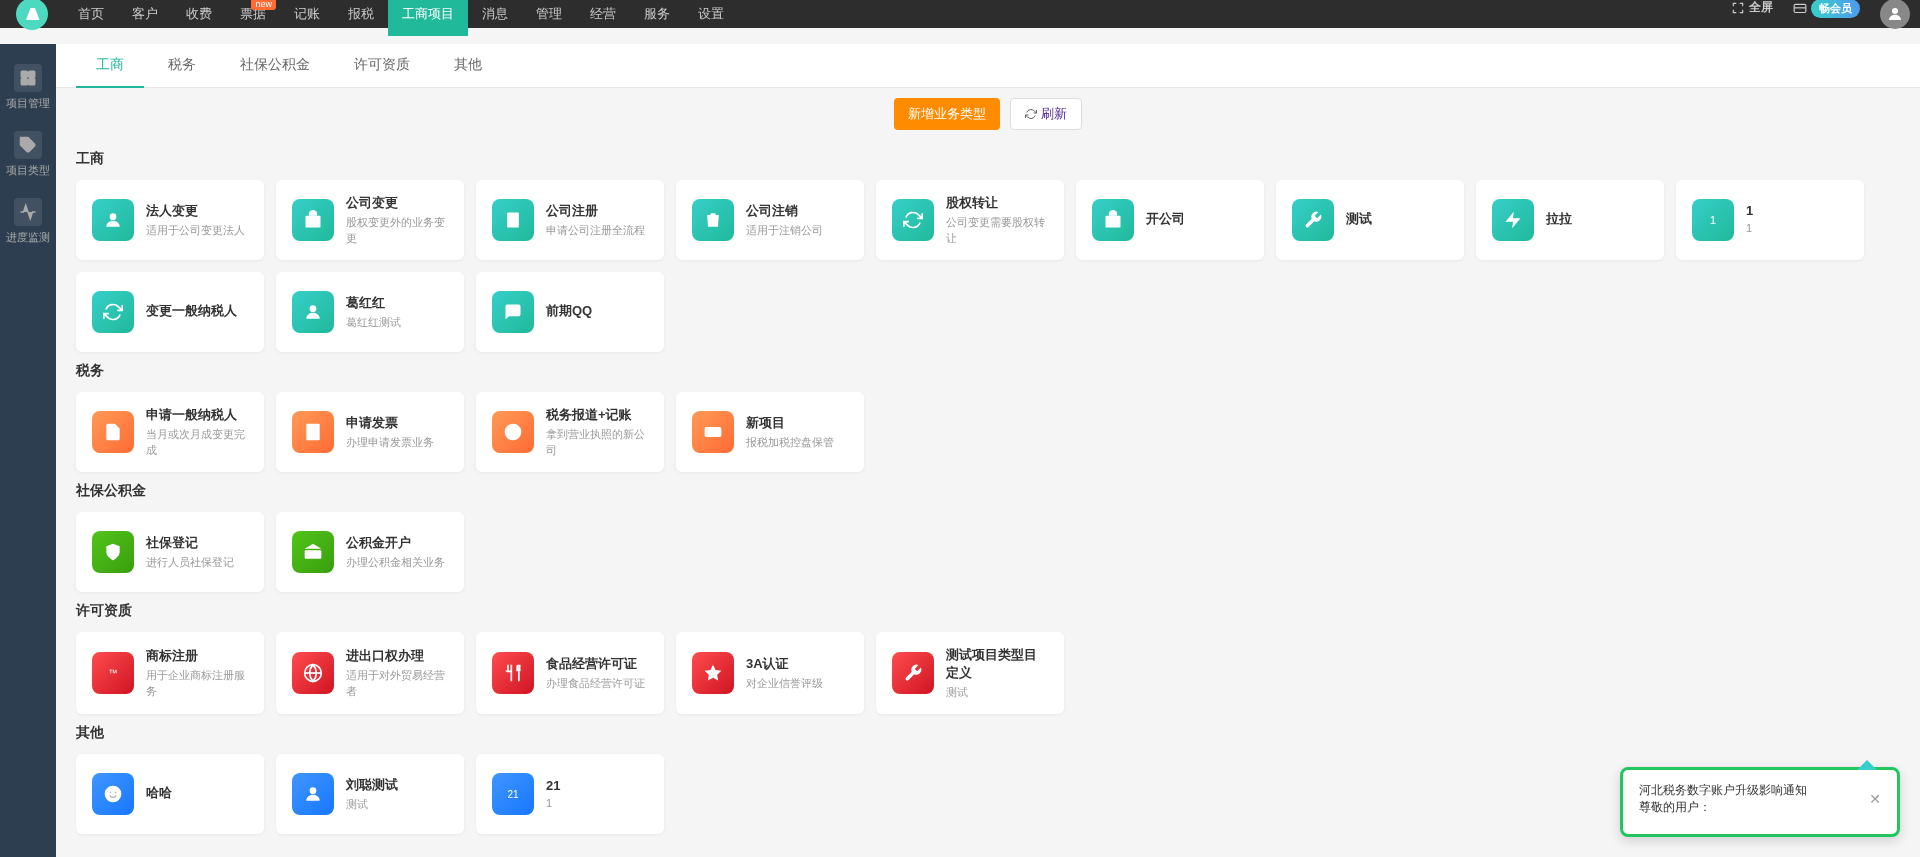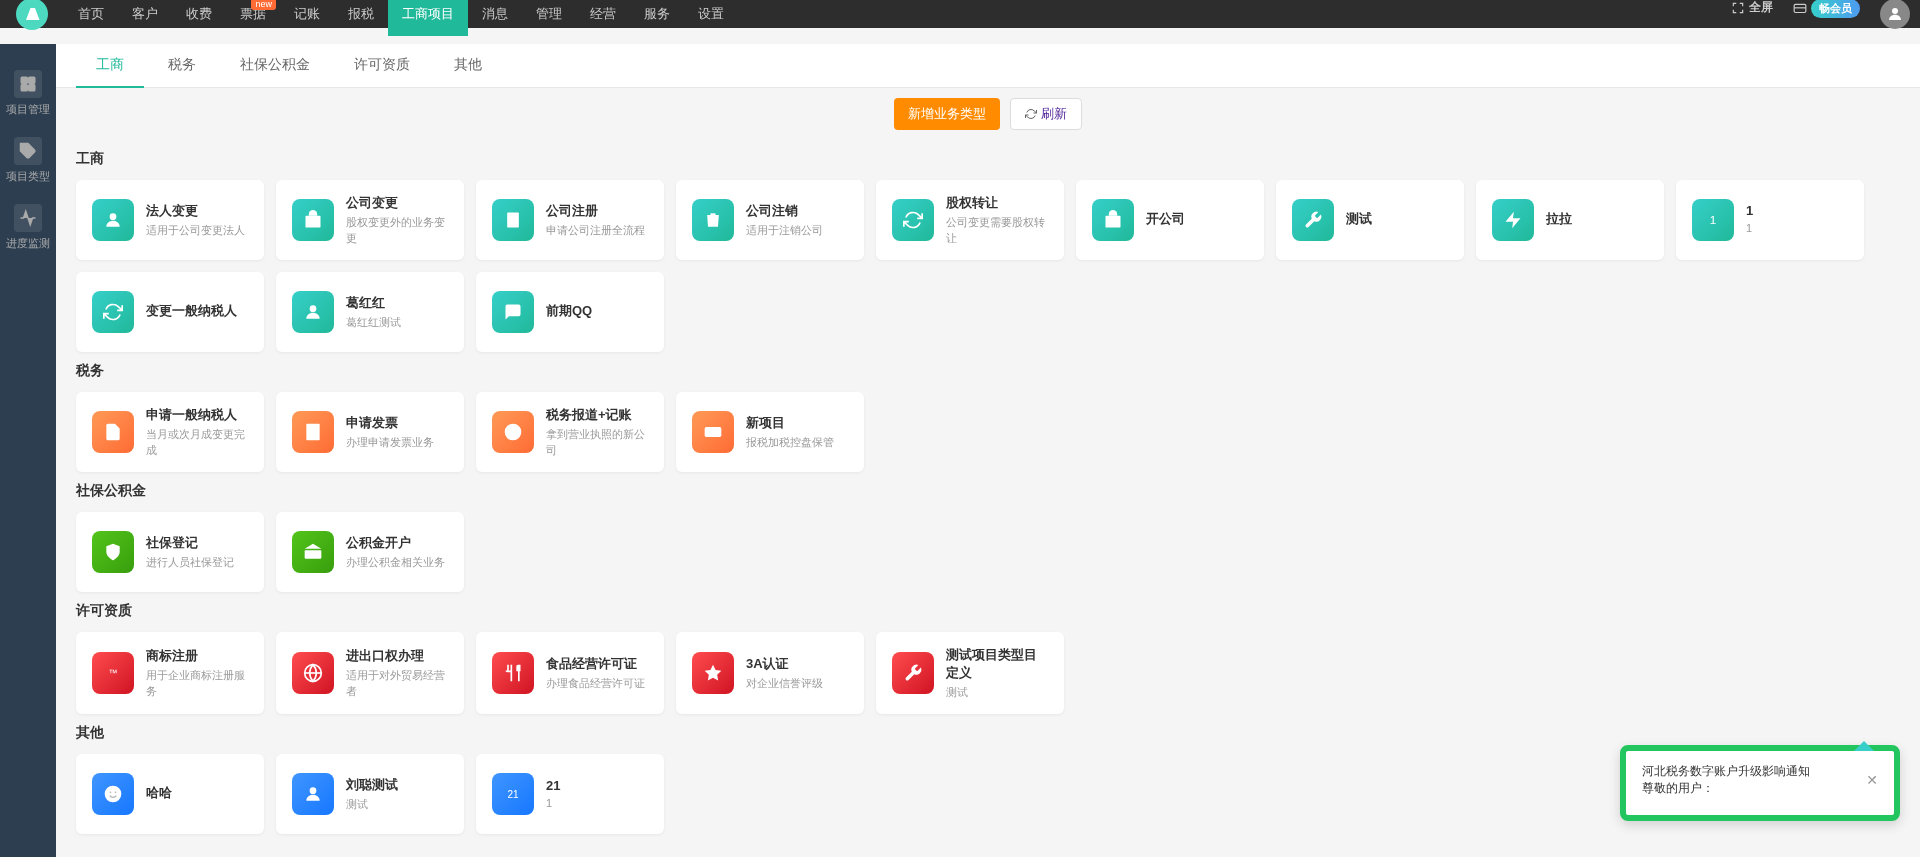--- a/index.html
+++ b/index.html
@@ -115,7 +115,7 @@
       display: flex;
       flex-direction: column;
       align-items: center;
-      padding-top: 16px;
+      padding-top: 10px;
       z-index: 99;
     }
     .sidebar-item {

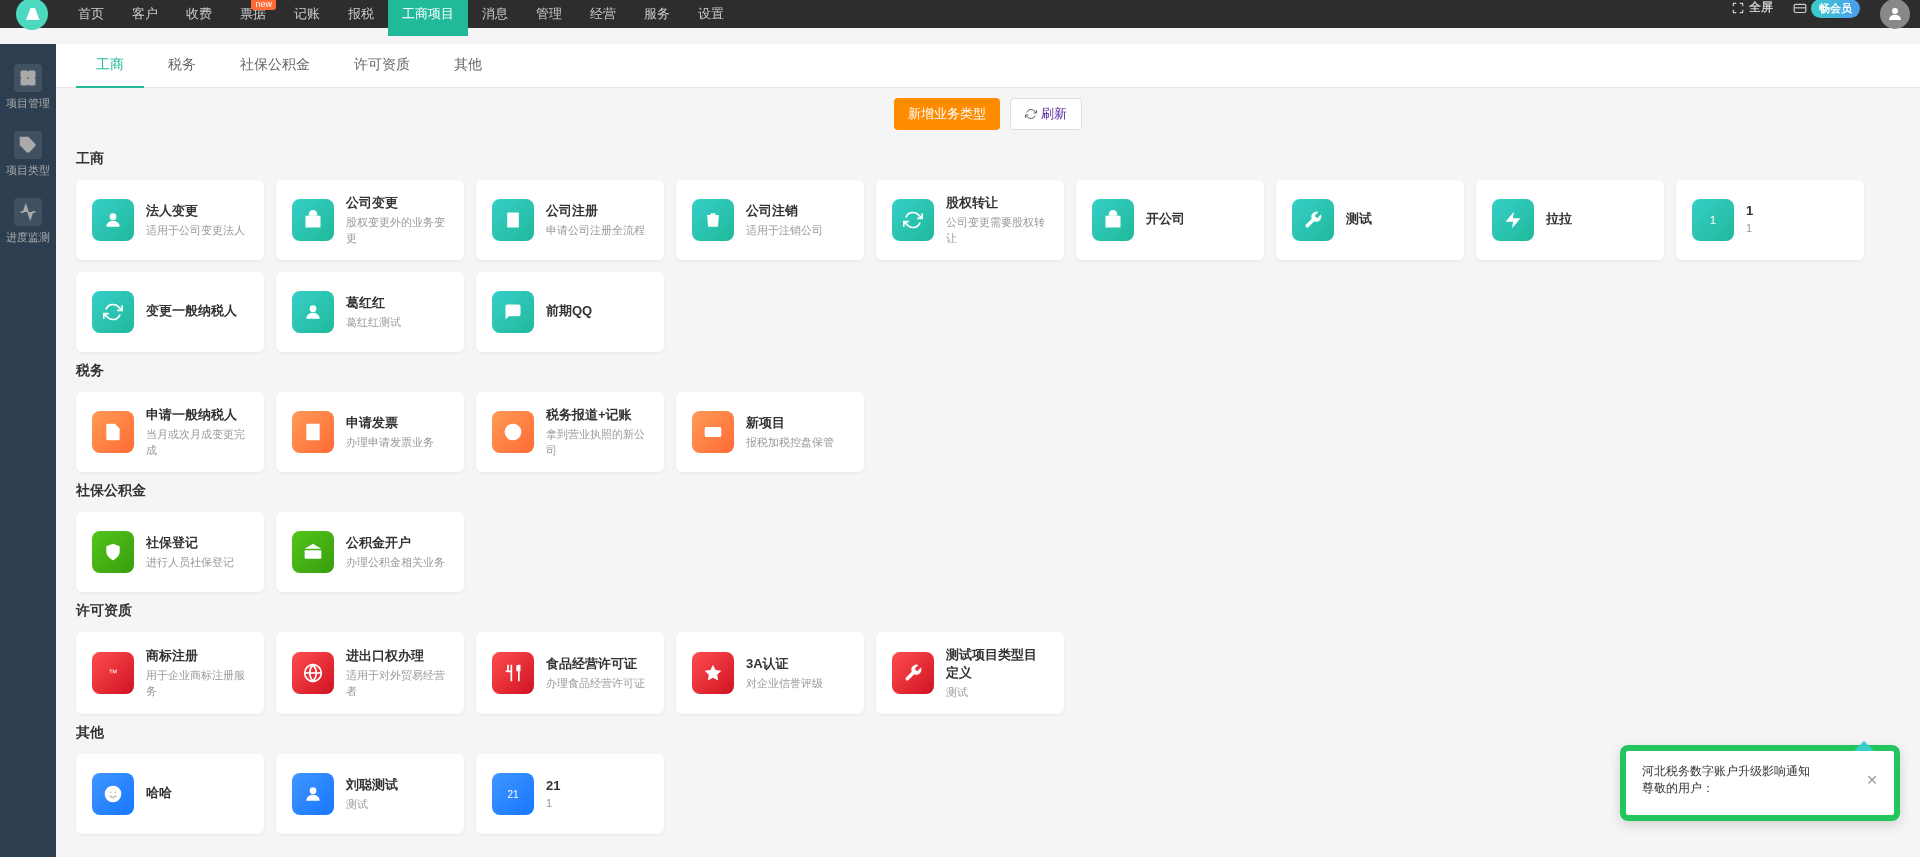--- a/index.html
+++ b/index.html
@@ -266,10 +266,10 @@
     
     .notification-bubble {
       position: fixed;
-      bottom: 36px;
+      bottom: 20px;
       right: 20px;
       background: white;
-      border: 6px solid #22c55e;
+      border: 3px solid #22c55e;
       border-radius: 8px;
       padding: 12px 16px;
       width: 280px;

